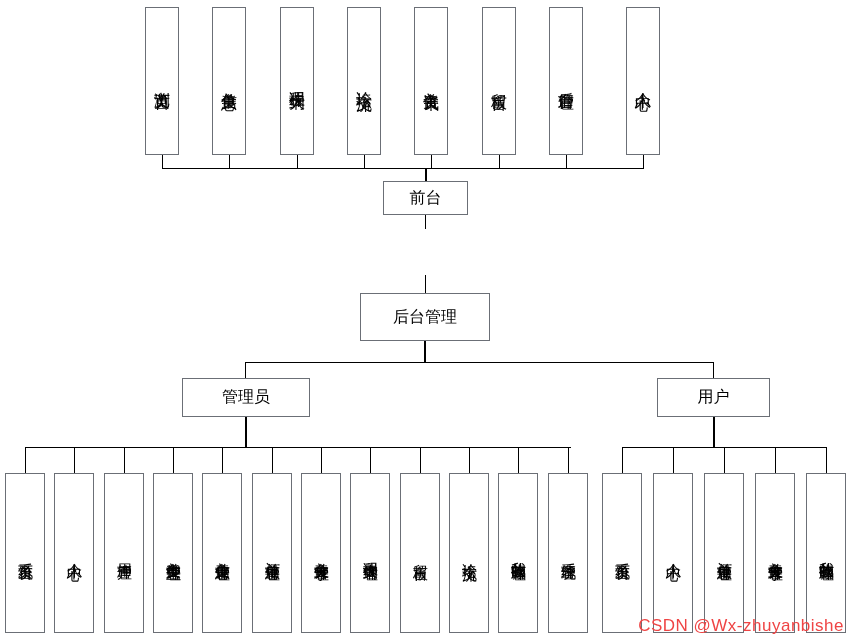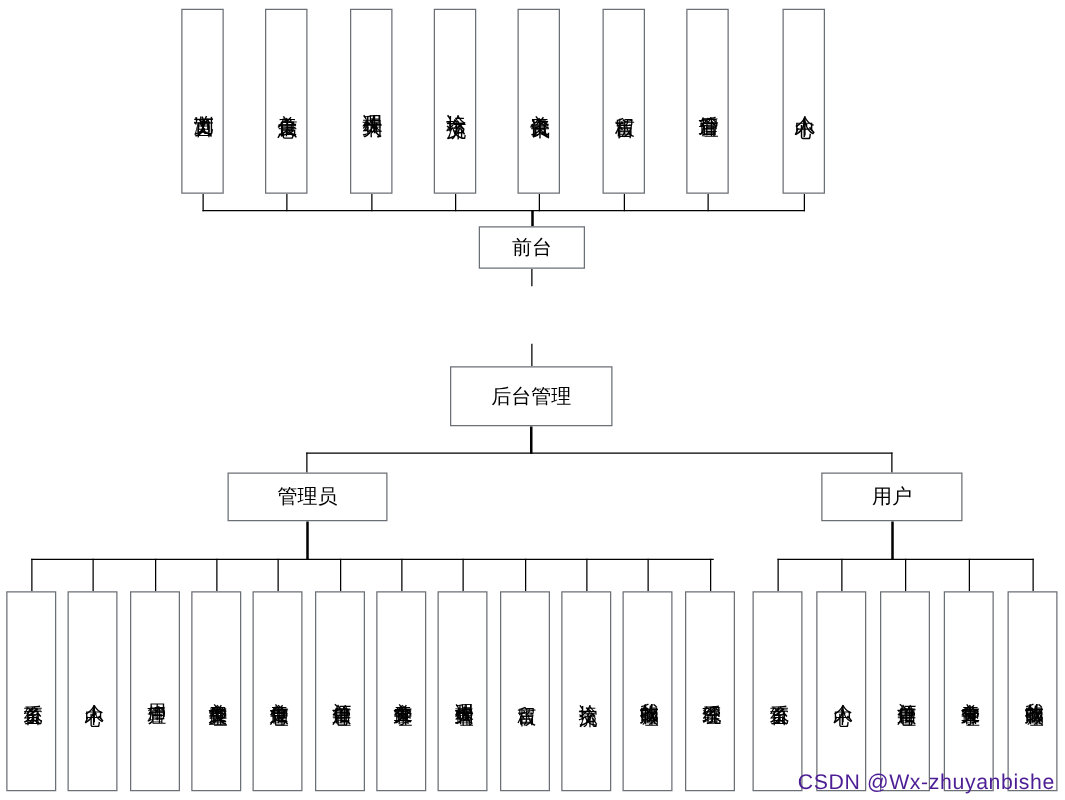--- a/index.html
+++ b/index.html
@@ -52,7 +52,7 @@
     bottom:4px;
     font-family:"Liberation Sans","DejaVu Sans",sans-serif;
     font-size:17px;
-    color:#4c1d95;
+    color:#ef4444;
     letter-spacing:.5px;
     z-index:6;
     user-select:none;

